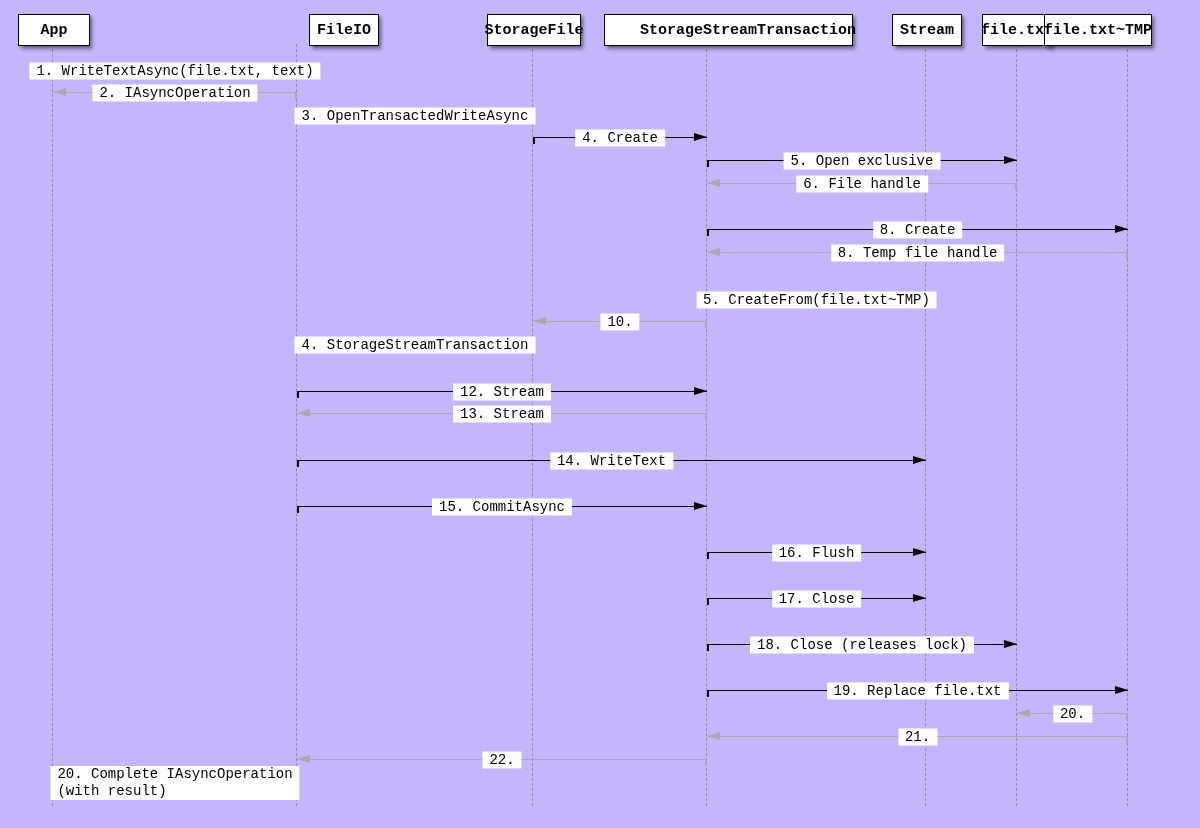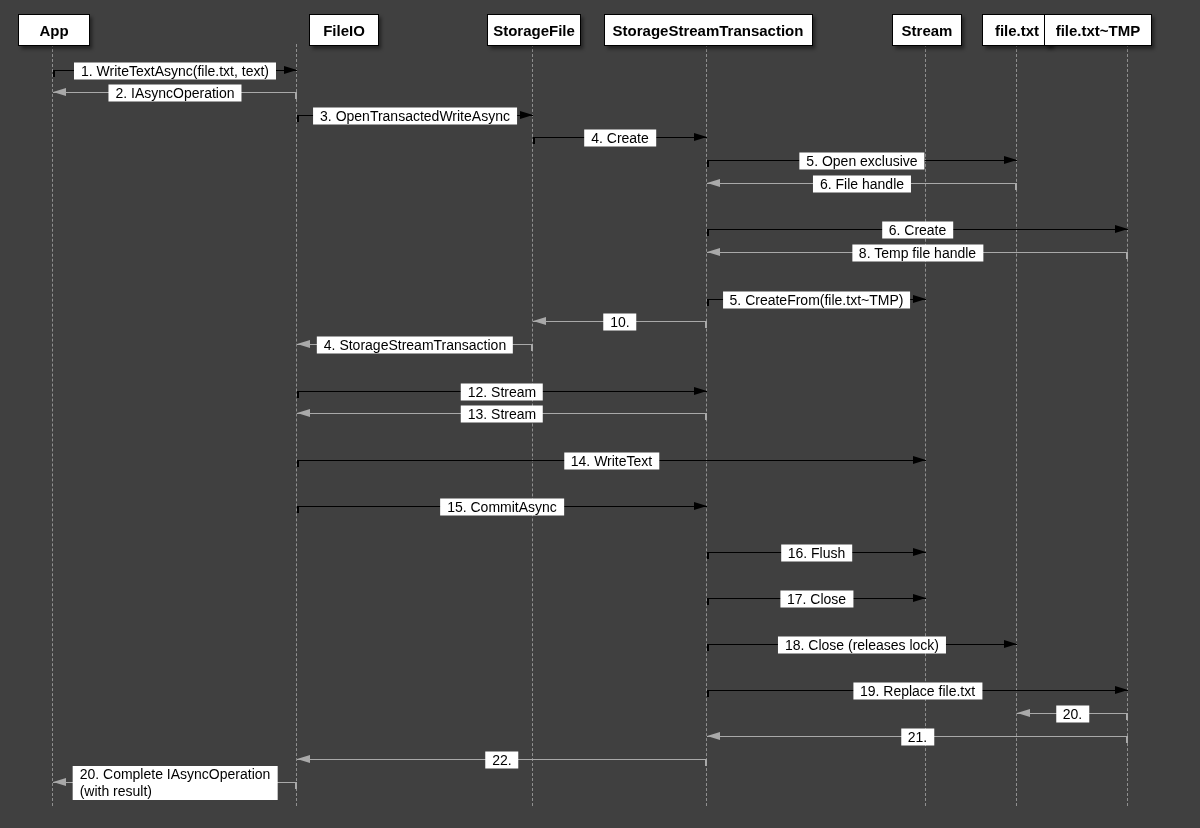--- a/index.html
+++ b/index.html
@@ -11,9 +11,9 @@
     position: relative;
     width: 1200px;
     height: 828px;
-    background: #404040;
+    background: #c4b5fd;
     overflow: hidden;
-    font-family: Liberation Sans, sans-serif;
+    font-family: Liberation Mono, monospace;
     color: #000;
     --call: #000000;
     --return: #a9a9a9;

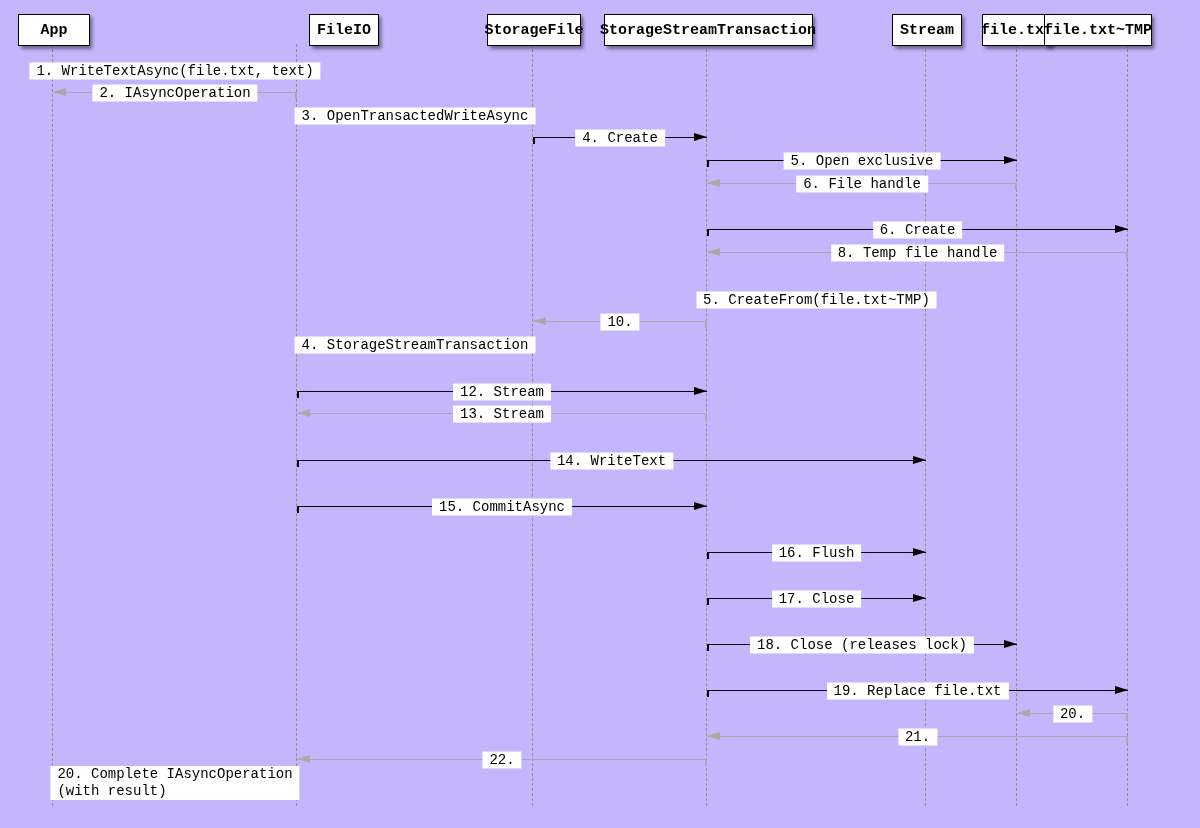--- a/index.html
+++ b/index.html
@@ -113,7 +113,7 @@
       <span>StorageFile</span>
     </div>
     <div class="lifeline" style="left: 532px;"></div>
-    <div class="actor-box" style="left: 603.5px; width: 207px;">
+    <div class="actor-box" style="left: 603.5px; width: 207px; padding-left: 40px;">
       <span>StorageStreamTransaction</span>
     </div>
     <div class="lifeline" style="left: 706px;"></div>

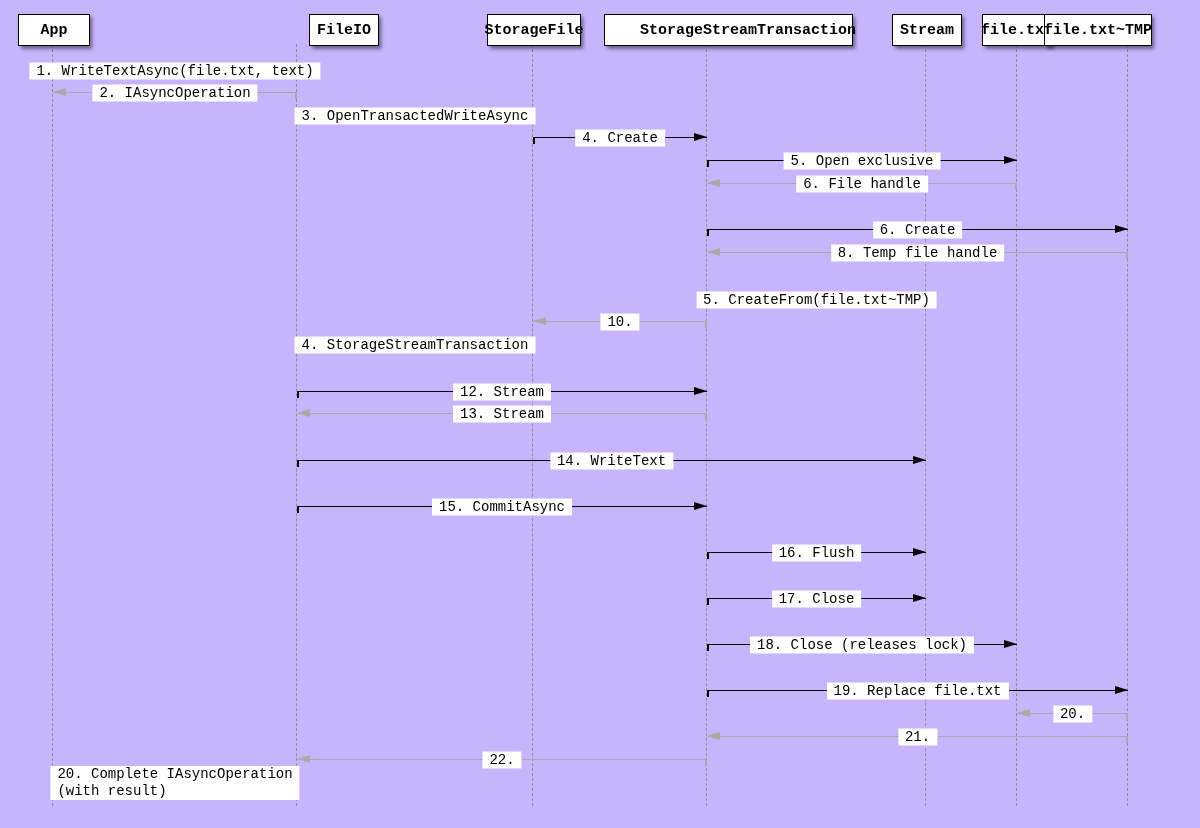--- a/index.html
+++ b/index.html
@@ -182,7 +182,7 @@
       <div class="tick"></div>
       <div class="arrowhead"></div>
       <div class="msg-label">
-        <div>6. Create</div>
+        <div>8. Create</div>
       </div>
     </div>
     <div class="msg return rtl" style="left: 707px; top: 253px; width: 421px;">

